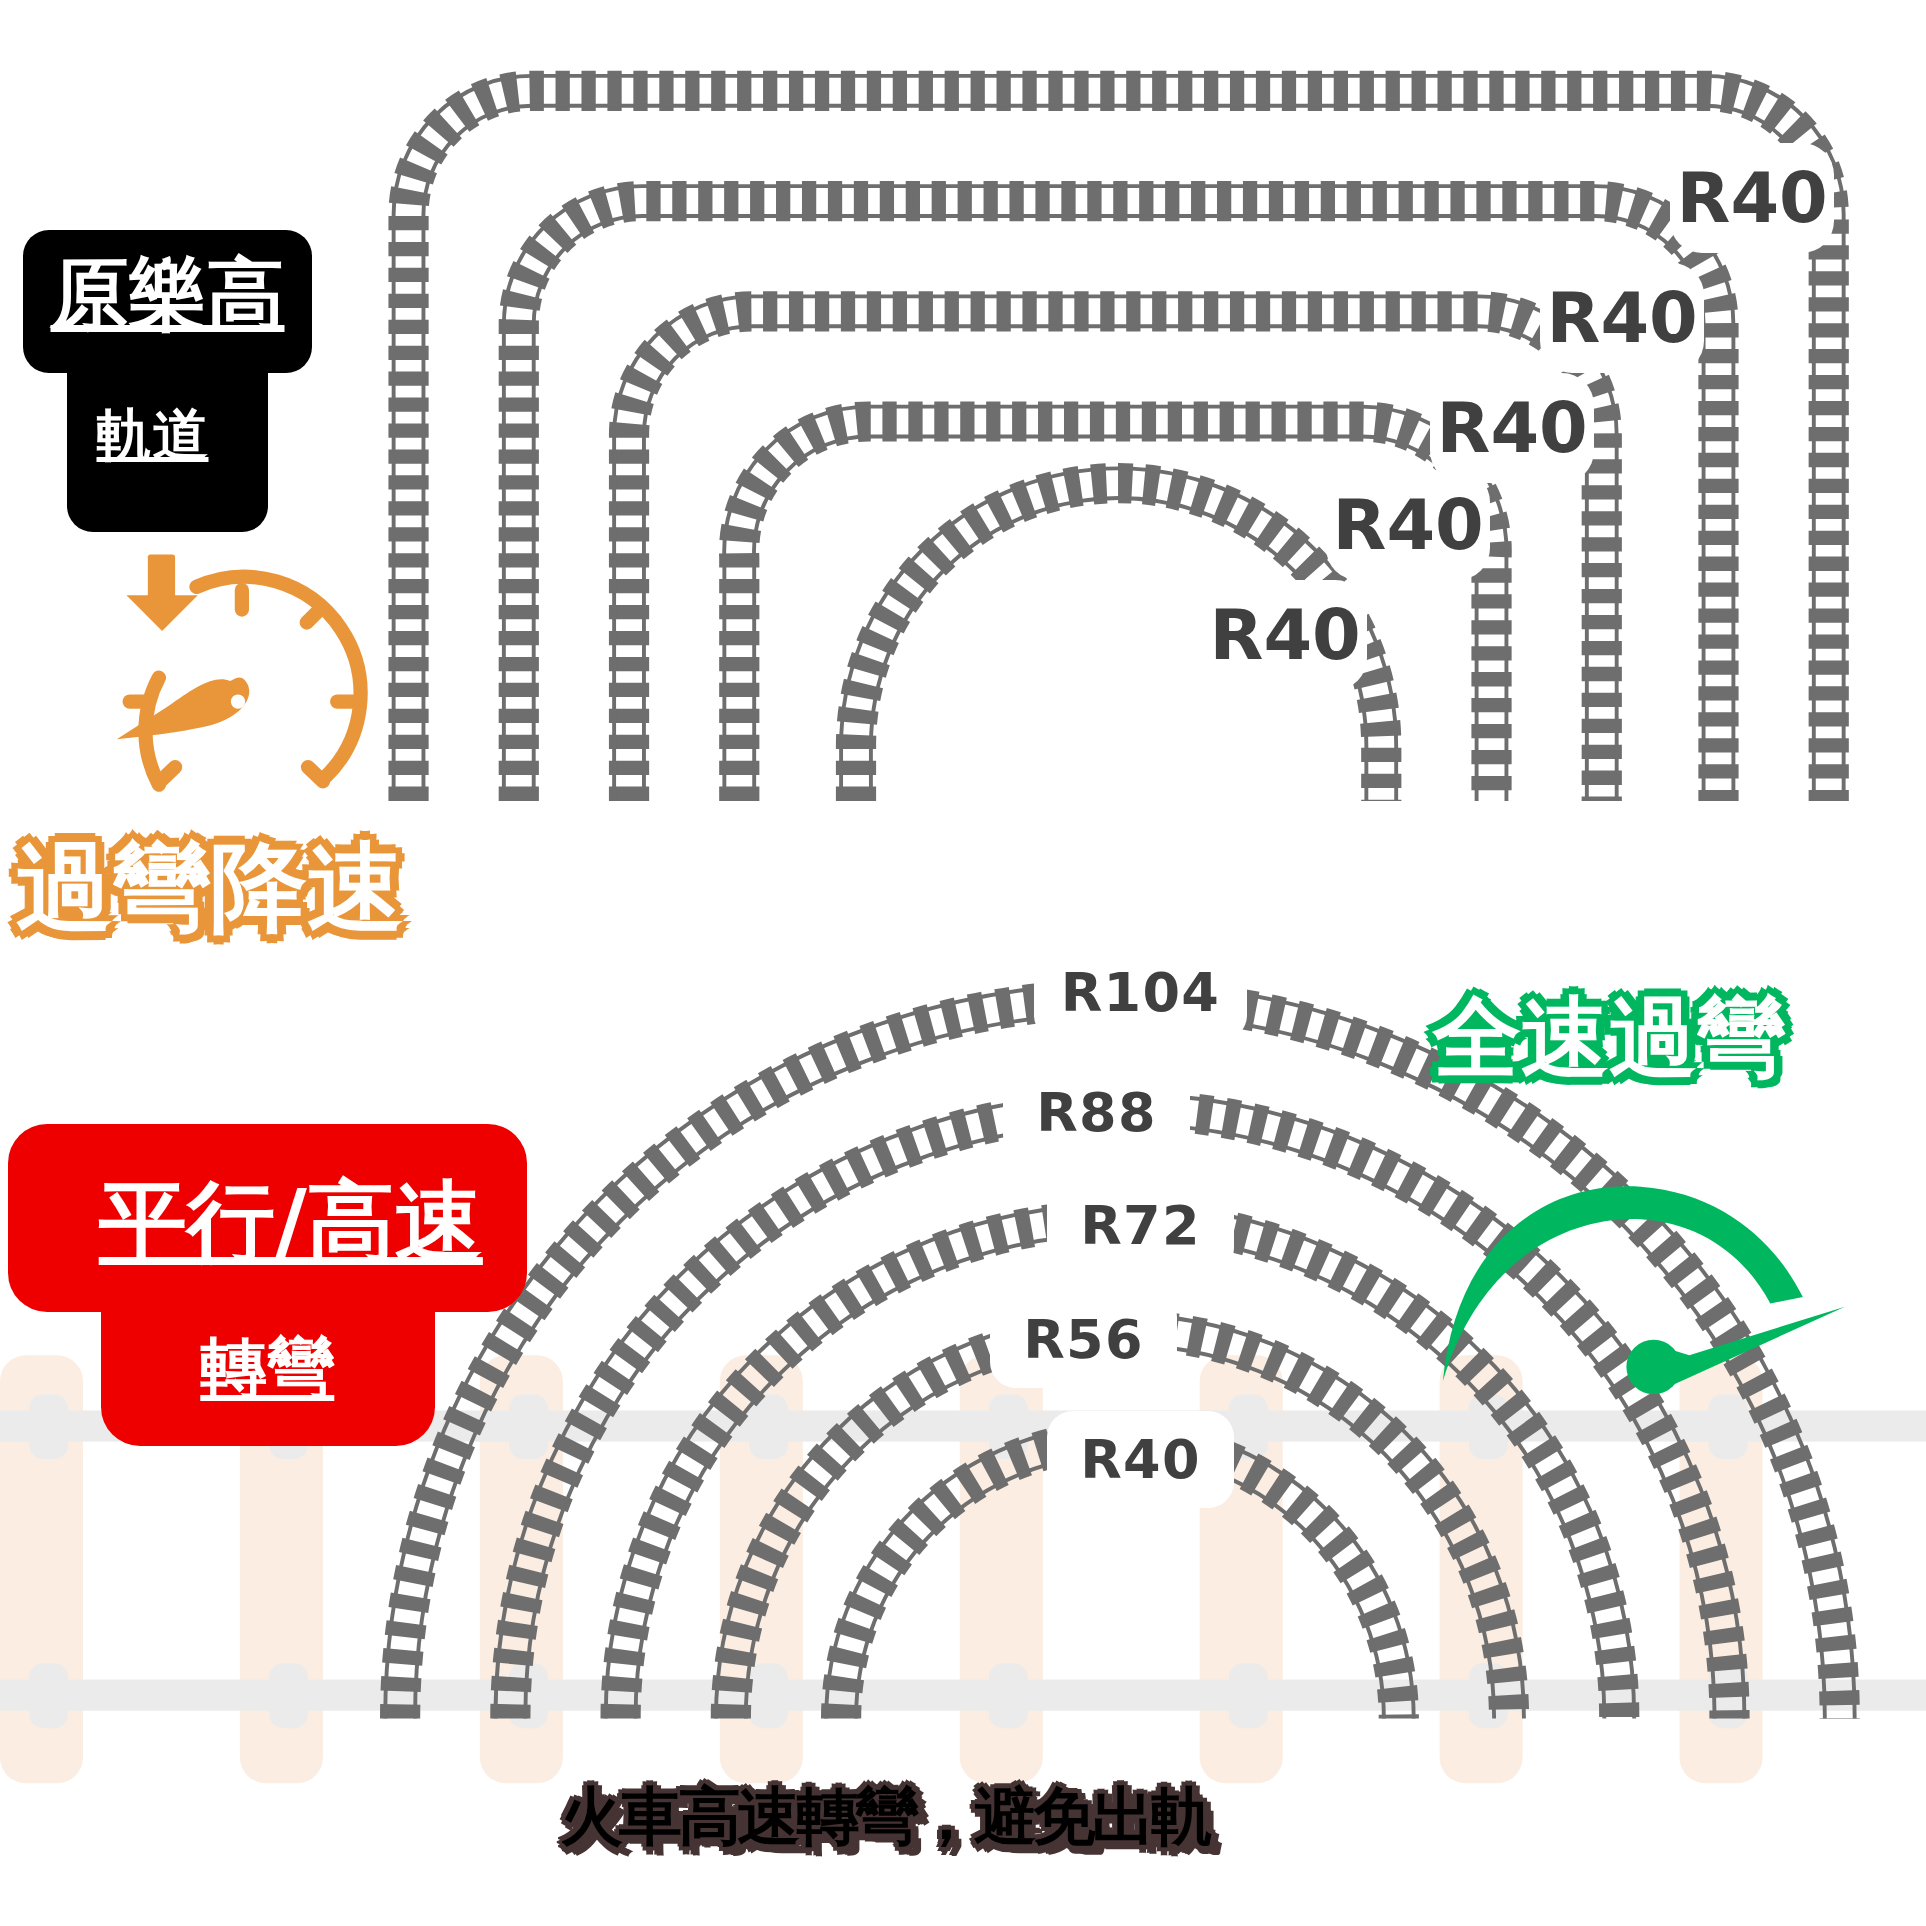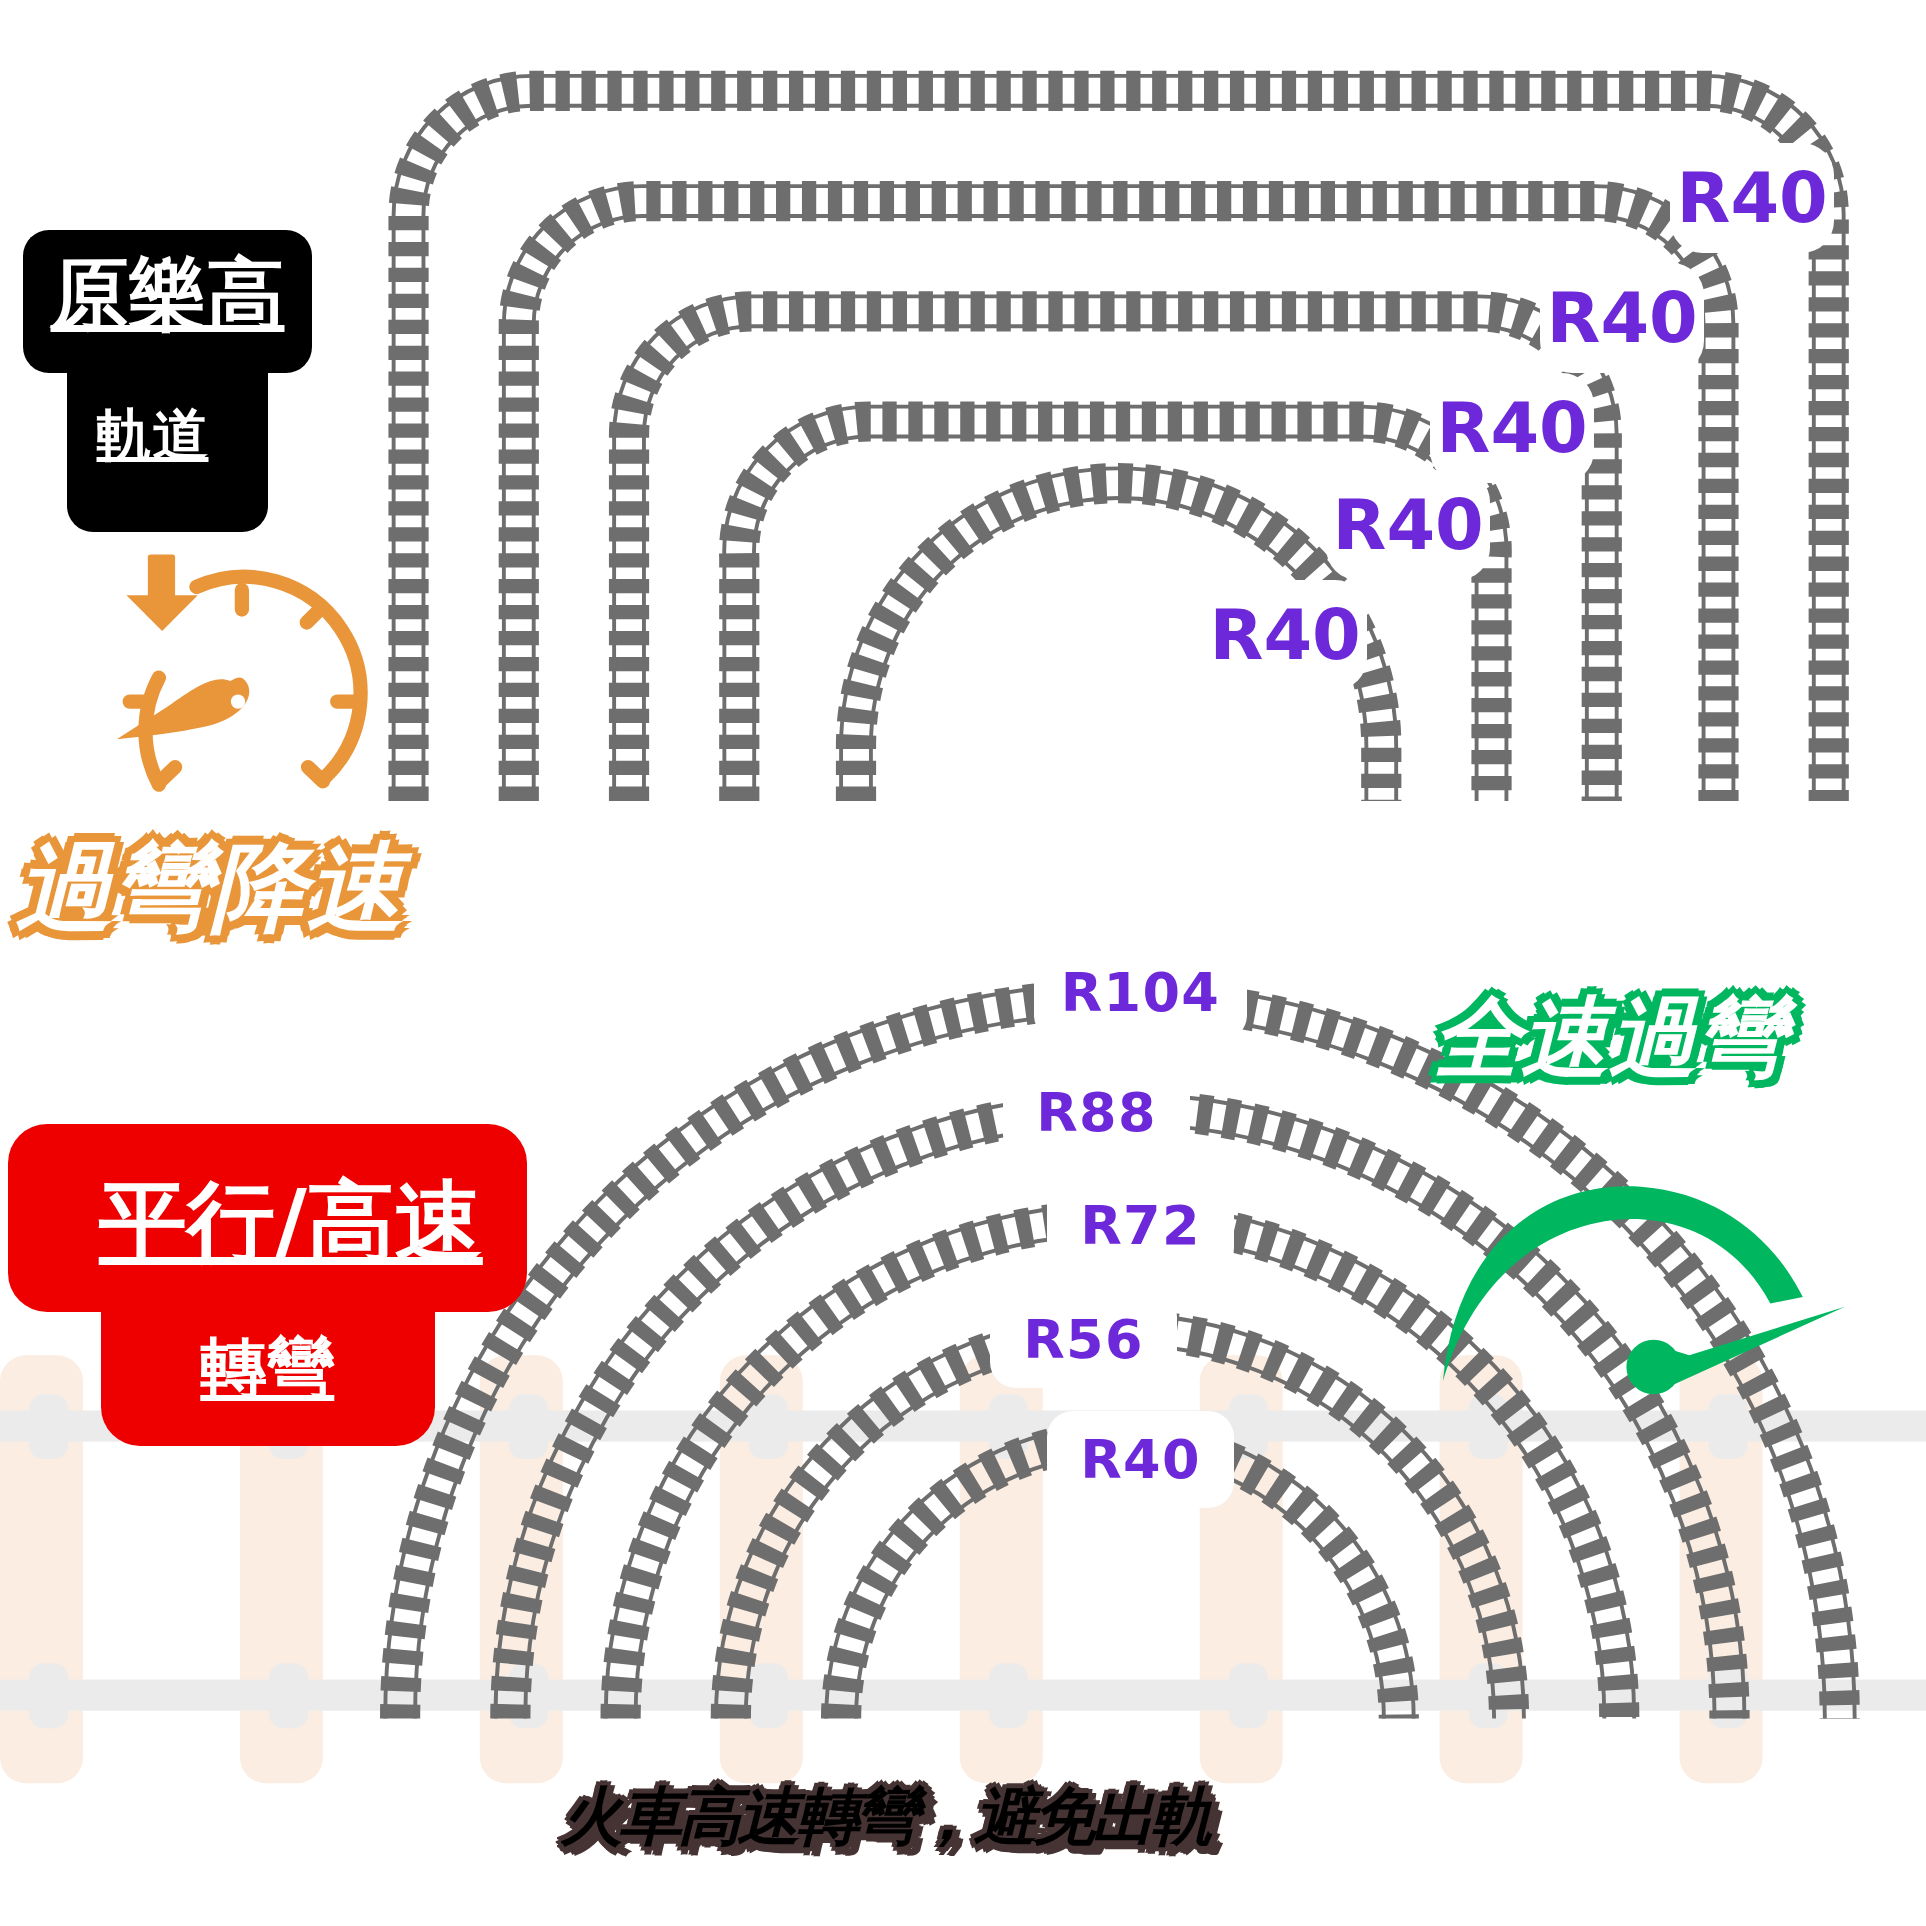--- a/index.html
+++ b/index.html
@@ -7,7 +7,7 @@
            font-family: "Liberation Sans", "DejaVu Sans", sans-serif; }
     #canvas { position: absolute; left: 0; top: 0; width: 1926px; height: 1926px; }
     .label-box { position: absolute; display: flex; align-items: center; justify-content: center;
-                 font-weight: bold; color: #6d28d9; font-family: "DejaVu Sans", sans-serif; }
+                 font-weight: bold; color: #404040; font-family: "DejaVu Sans", sans-serif; }
     .r-label { font-size: 54px; letter-spacing: 1.3px; background: #fff; border-radius: 26px;
                padding: 0 9px; line-height: 97px; }
     .r-label-top { font-size: 70px; background: #fff; border-radius: 32px; padding: 0 6.5px; line-height: 110px; }

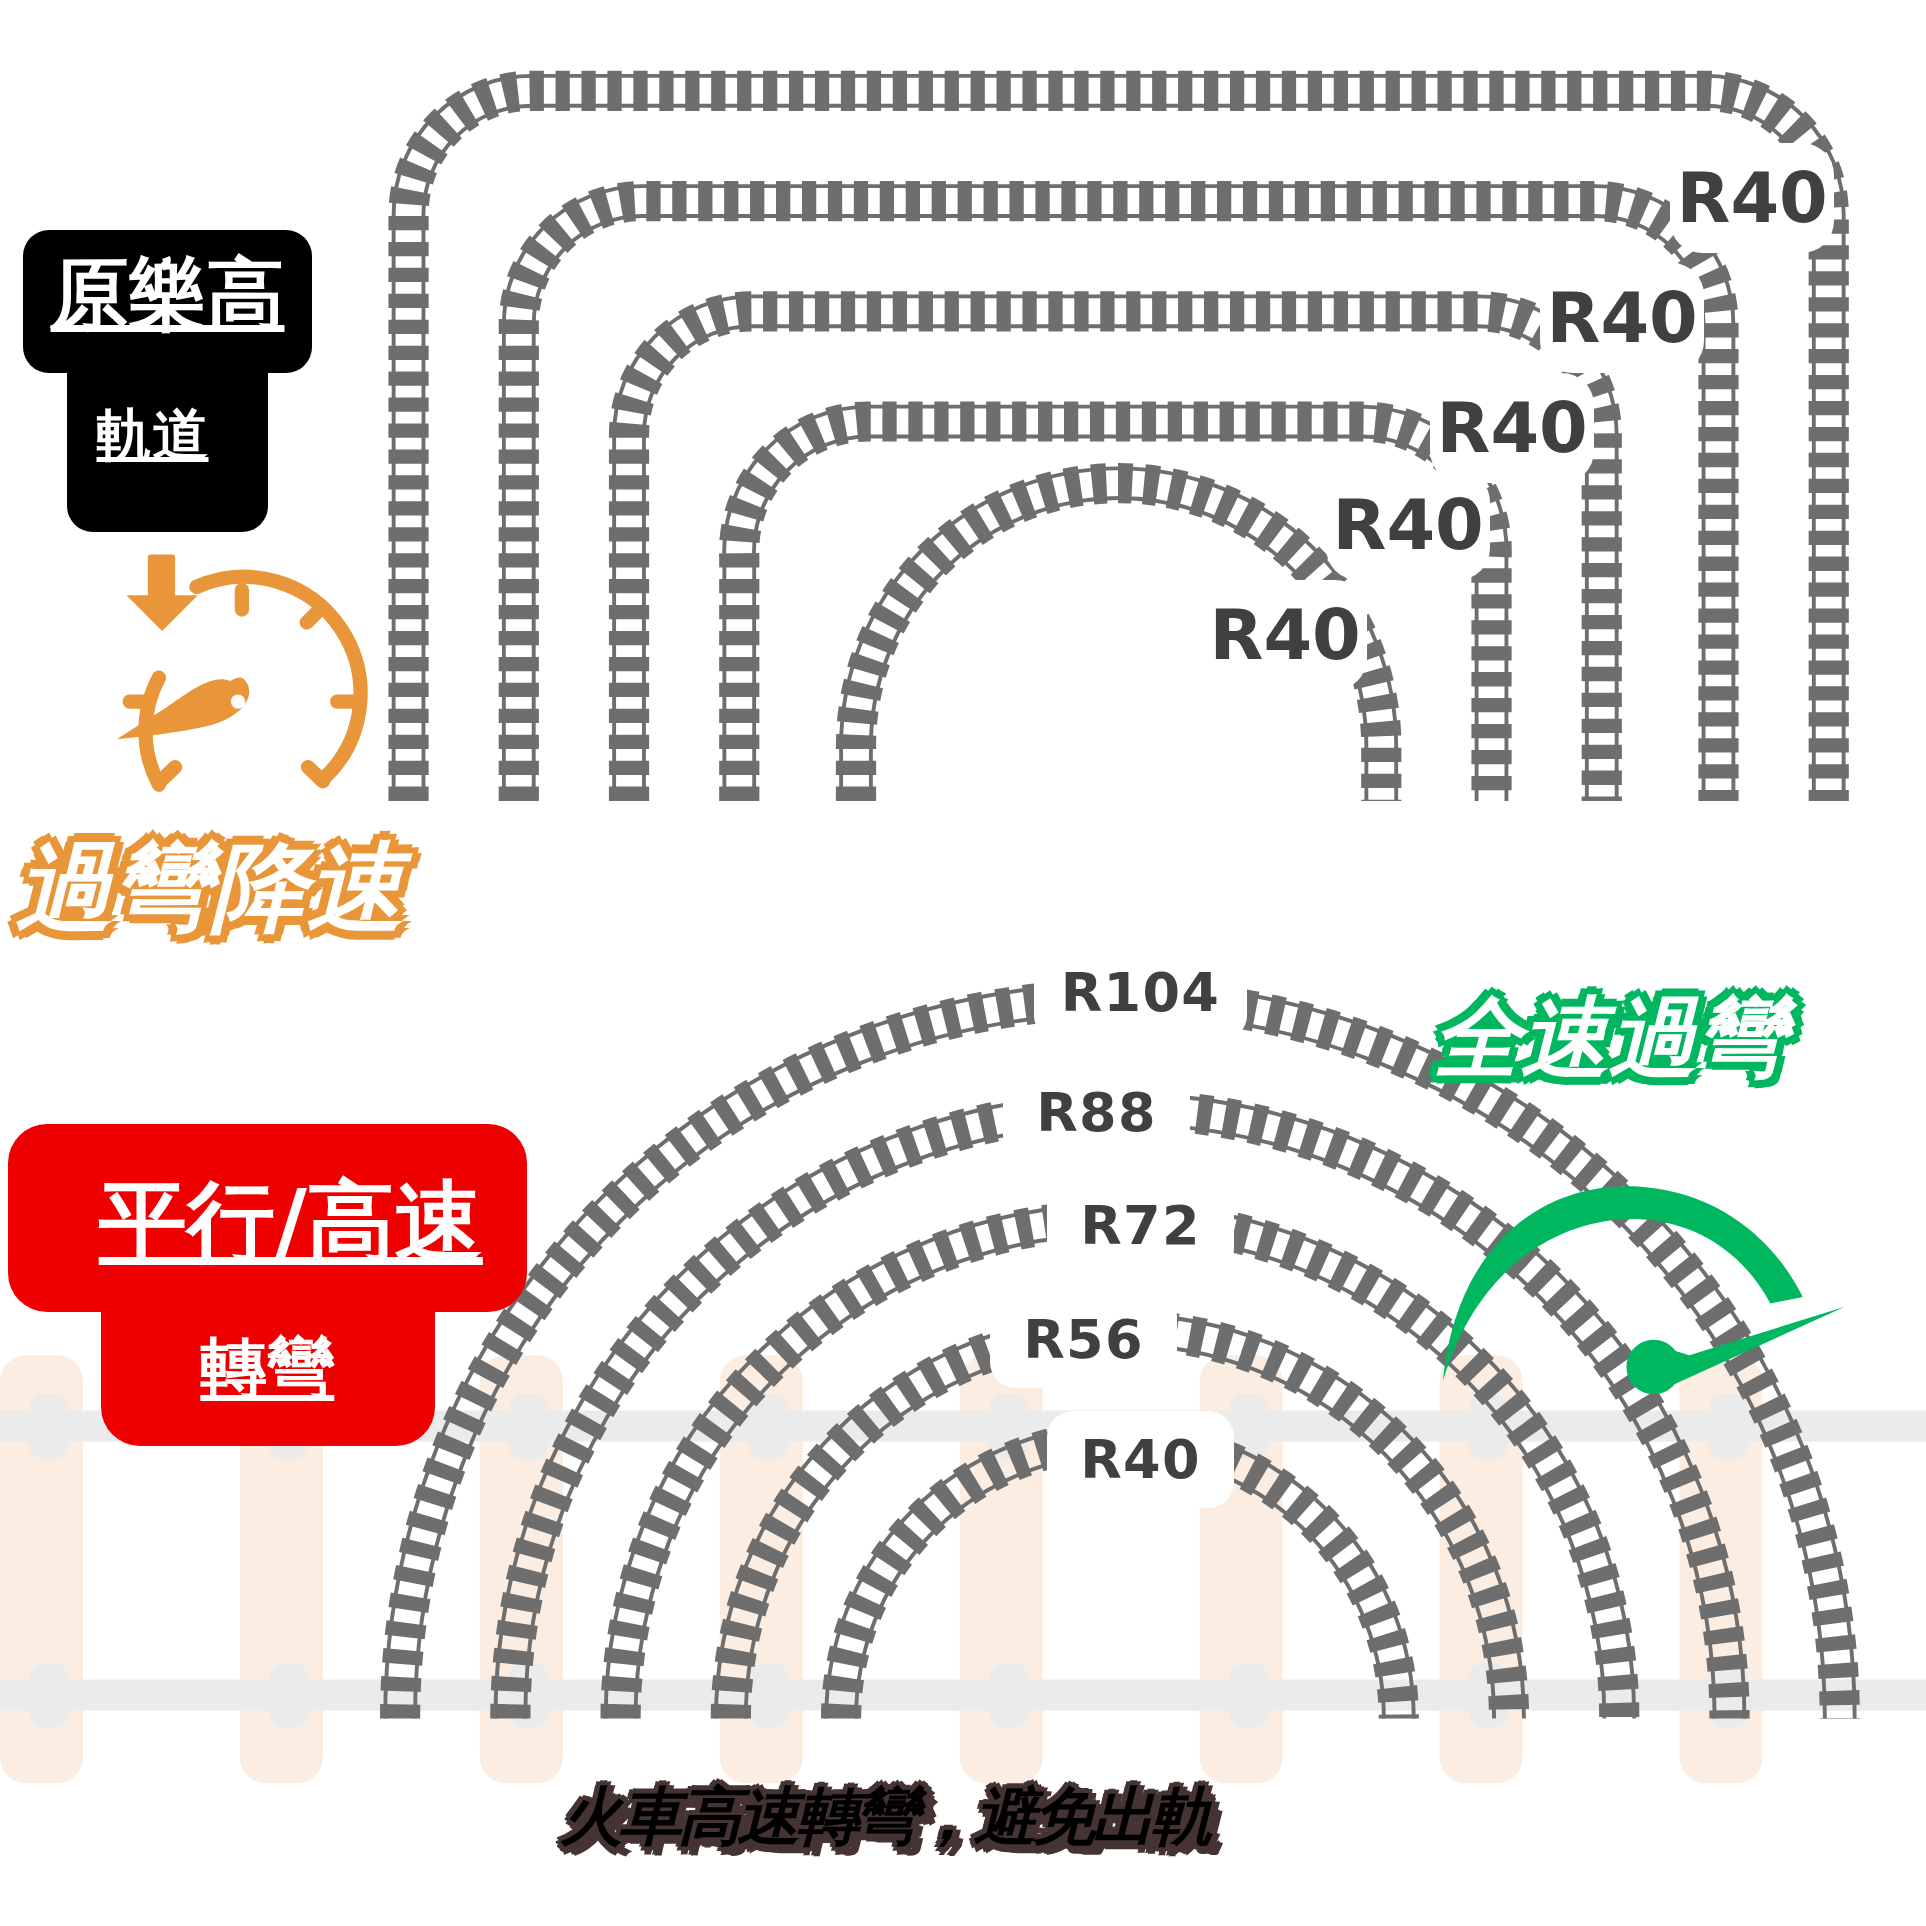--- a/index.html
+++ b/index.html
@@ -12,7 +12,7 @@
                padding: 0 9px; line-height: 97px; }
     .r-label-top { font-size: 70px; background: #fff; border-radius: 32px; padding: 0 6.5px; line-height: 110px; }
     .badge { position: absolute; color: #fff; font-weight: bold; font-family: "DejaVu Sans", sans-serif; text-align: center; text-decoration: underline; }
-    .outlined-text { position: absolute; font-weight: bold; font-family: "DejaVu Sans", sans-serif; white-space: nowrap; font-style: italic; }
+    .outlined-text { position: absolute; font-weight: bold; font-family: "DejaVu Sans", sans-serif; white-space: nowrap; }
   </style>
 </head>
 <body>

